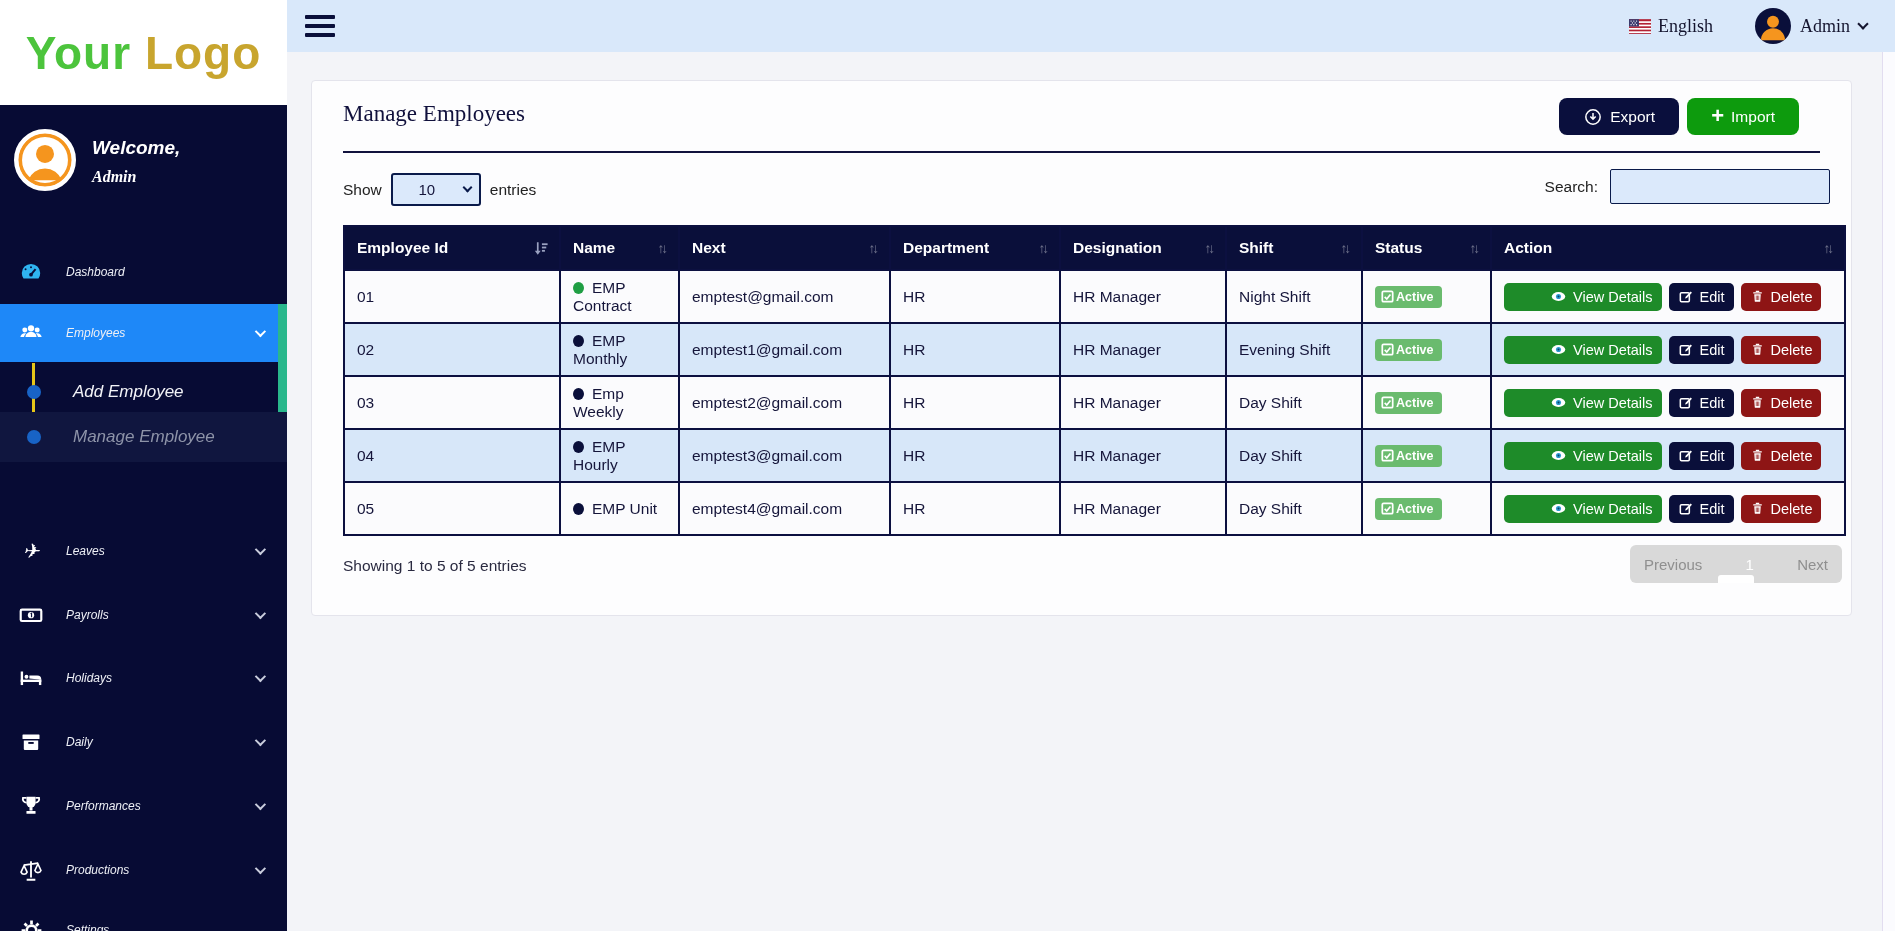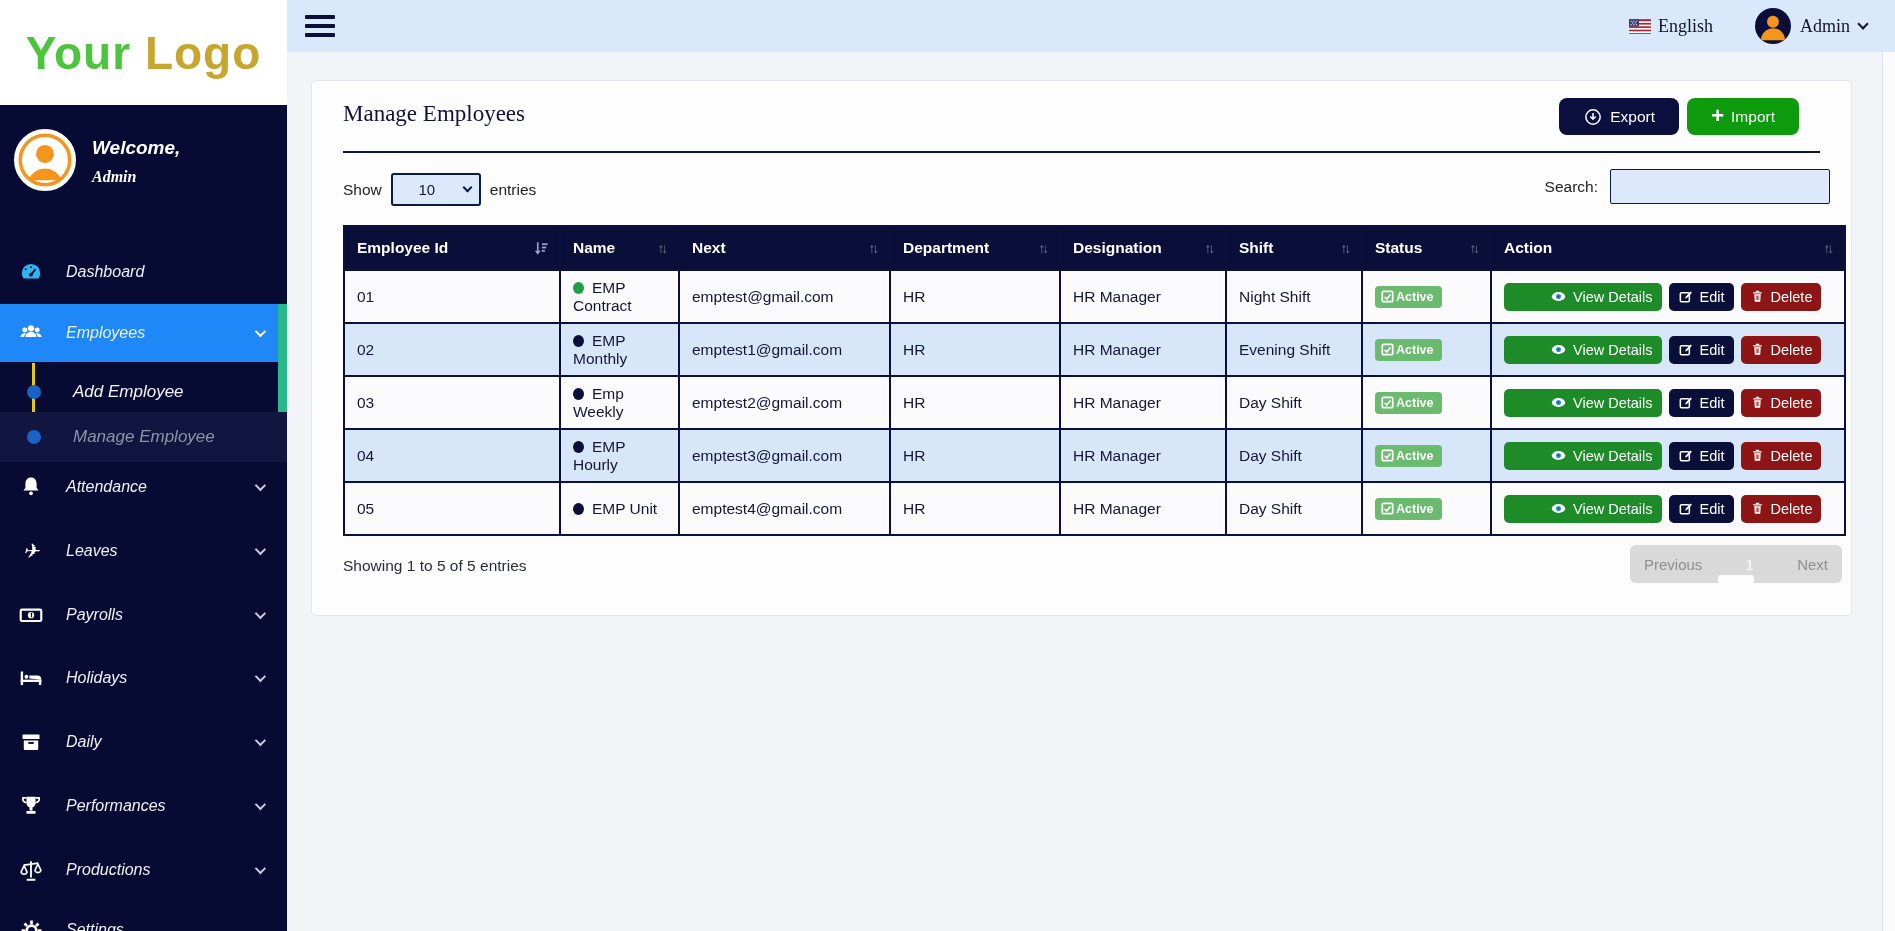--- a/index.html
+++ b/index.html
@@ -36,7 +36,7 @@
 
   .mi { position:absolute; left:0; width:100%; height:64px; display:flex; align-items:center; cursor:pointer; }
   .mi .ico { width:26px; height:26px; margin-left:18px; display:flex; align-items:center; justify-content:center; flex:none; }
-  .mi .lbl { color:#eef0f6; font-size:16px; margin-left:22px; }
+  .mi .lbl { color:#eef0f6; font-size:12px; margin-left:22px; }
   .mi.active { background:#1e88f8; height:58px; }
   .mi .chev-s { position:absolute; right:24px; width:8px; height:8px; border-right:2.2px solid #c9cddd;
     border-bottom:2.2px solid #c9cddd; transform:rotate(45deg) translateY(-2px); }

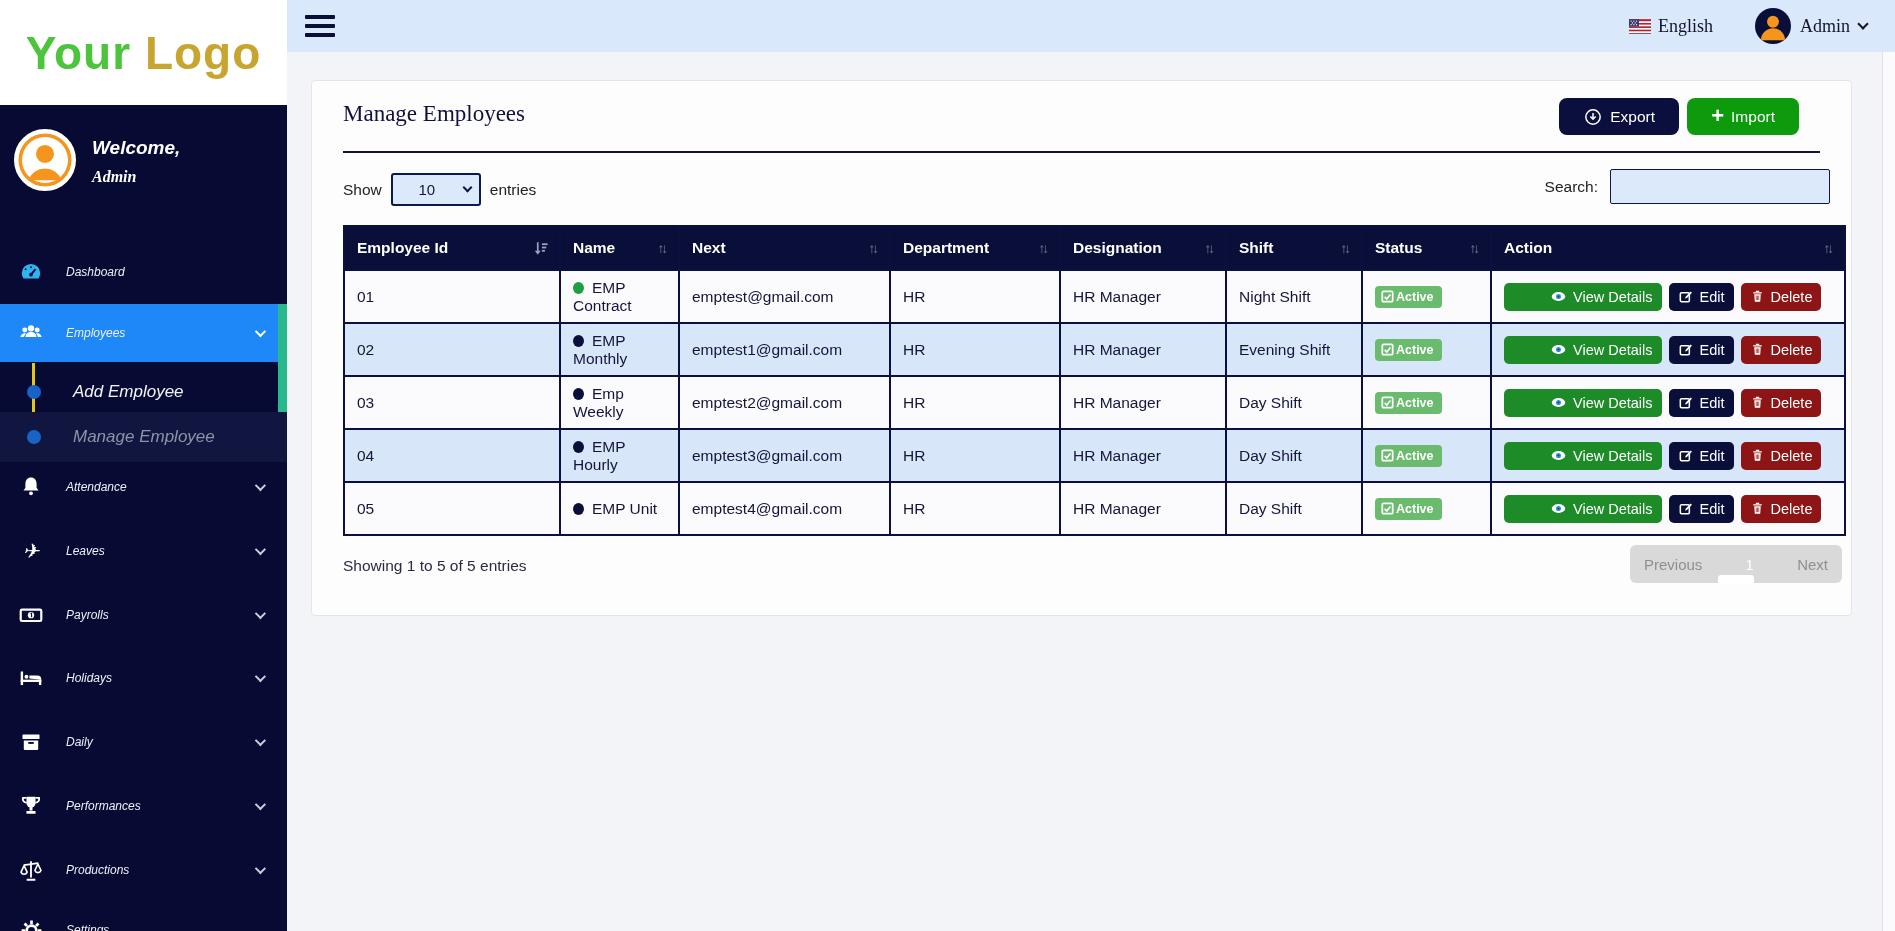--- a/index.html
+++ b/index.html
@@ -206,16 +206,6 @@
     <span class="slbl">Manage Employee</span>
   </div>
 
-  <div class="mi" style="top:350px">
-    <span class="ico">
-      <svg width="24" height="24" viewBox="0 0 24 24" fill="#fff">
-          <path d="M12 2.5c-3.4 0-5.6 2.7-5.6 6.2v4.1L4.5 15.6h15l-1.9-2.8V8.7c0-3.5-2.2-6.2-5.6-6.2z"></path>
-          <circle cx="12" cy="18.3" r="1.9"></circle>
-        </svg>
-    </span>
-    <span class="lbl">Attendance</span>
-    <span class="chev-s"></span>
-  </div>
 
   <div class="mi" style="top:414px">
     <span class="ico">

